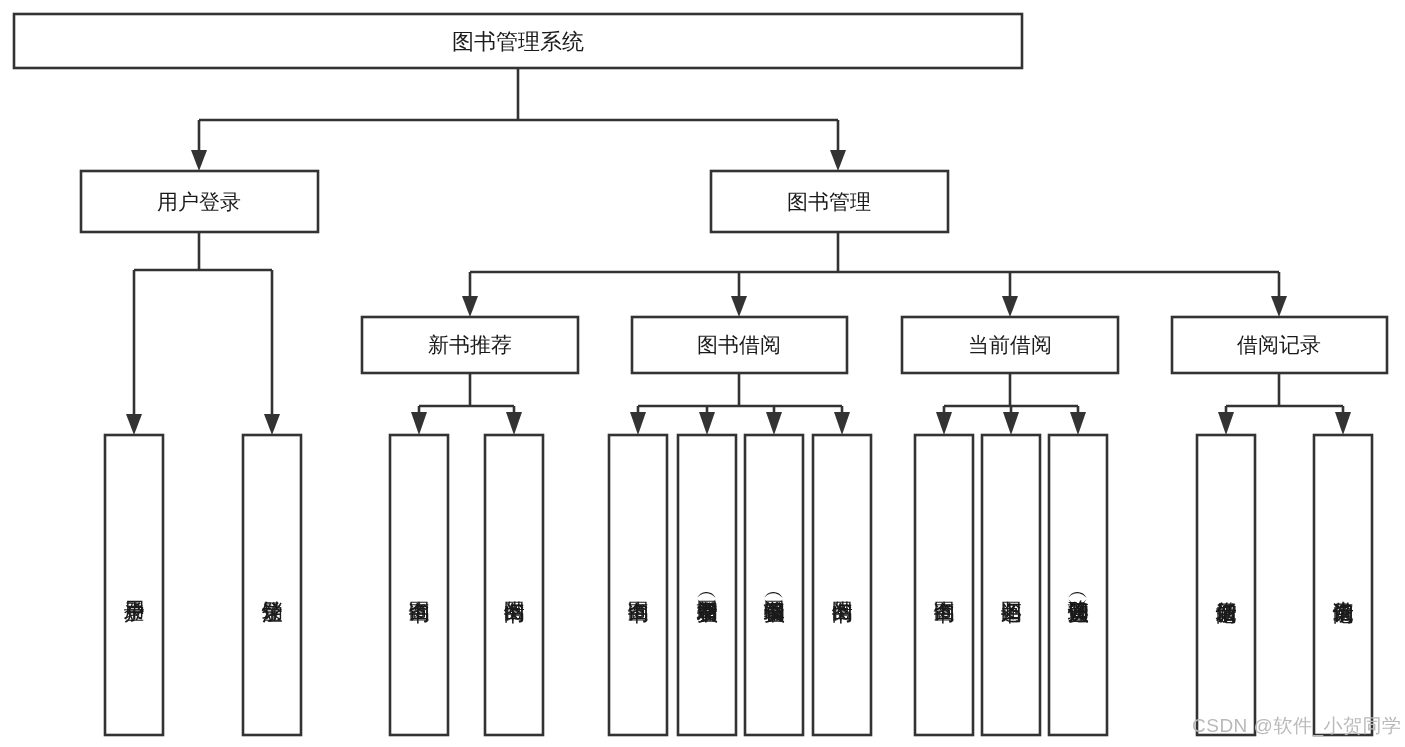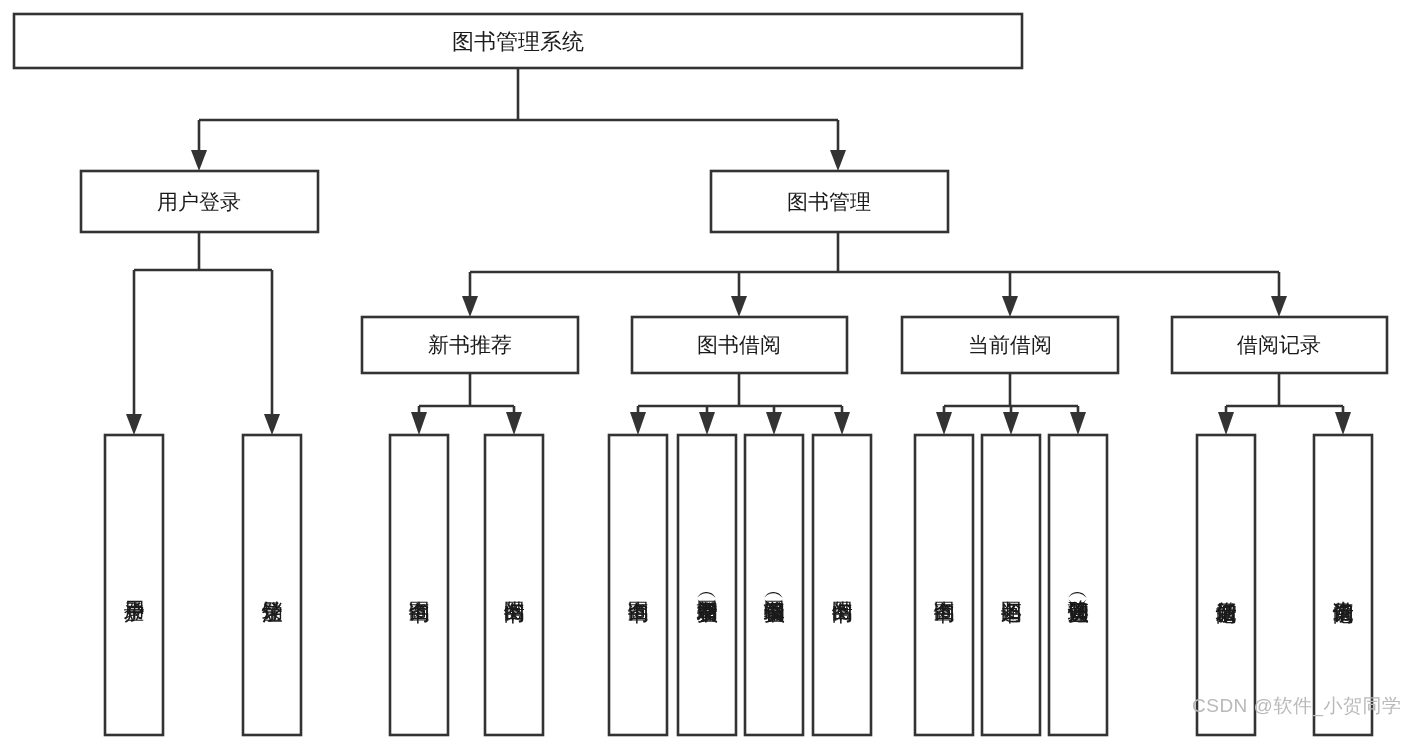--- a/index.html
+++ b/index.html
@@ -237,7 +237,7 @@
   <div class="vlabel" style="left:1197px; top:435px; width:58px; height:300px;">新增借阅记录</div>
   <div class="vlabel" style="left:1314px; top:435px; width:58px; height:300px;">查询借阅记录</div>
 
-  <div class="watermark" style="left:1192px; top:693px;">CSDN @软件_小贺同学</div>
+  <div class="watermark" style="left:1192px; top:713px;">CSDN @软件_小贺同学</div>
 
 </div>
 

